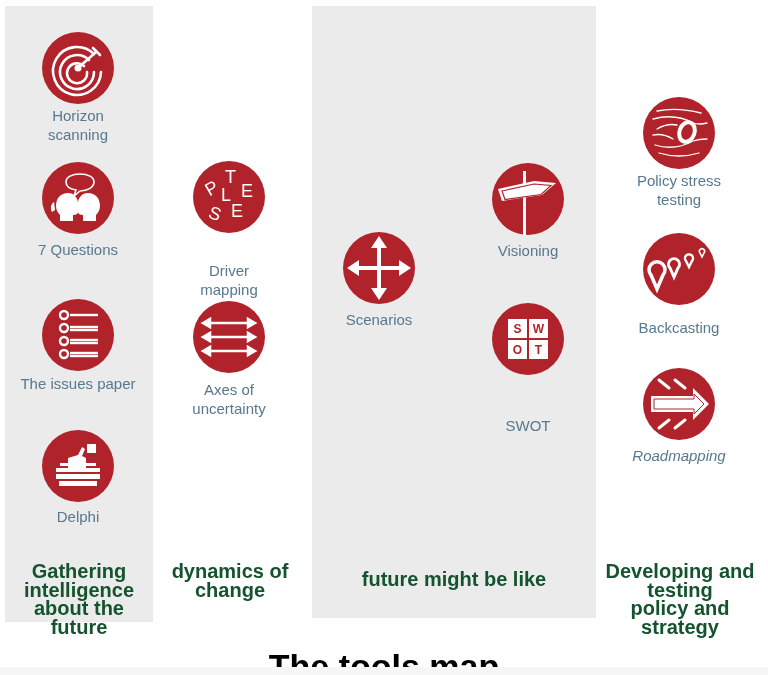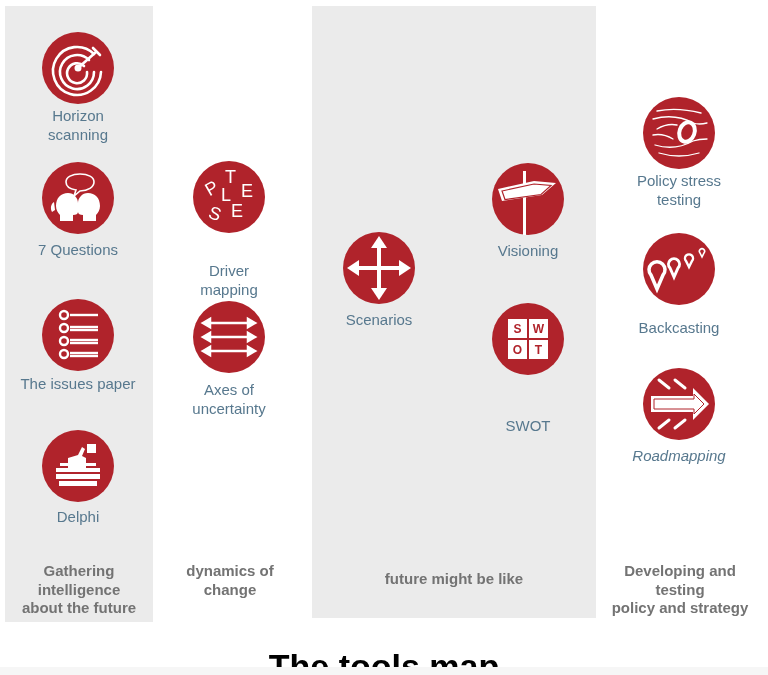--- a/index.html
+++ b/index.html
@@ -9,7 +9,7 @@
   .icon { position:absolute; width:72px; height:72px; border-radius:50%; background:#b0232b; }
   .icon svg { width:72px; height:72px; display:block; }
   .label { position:absolute; width:160px; text-align:center; color:#57788e; font-size:15px; line-height:19px; }
-  .cat { position:absolute; text-align:center; color:#737373; font-weight:bold; font-size:15px; line-height:18.5px; }
+  .cat { position:absolute; text-align:center; color:#14532d; font-weight:bold; font-size:20px; line-height:18.5px; }
   .title { position:absolute; left:0; width:768px; top:630px; text-align:center; color:#000000;
            font-weight:bold; font-size:34px; line-height:40px;margin-top:16px; }
   .footer-strip { position:absolute; left:0; top:667px; width:768px; height:8px; background:#f6f6f6; }

